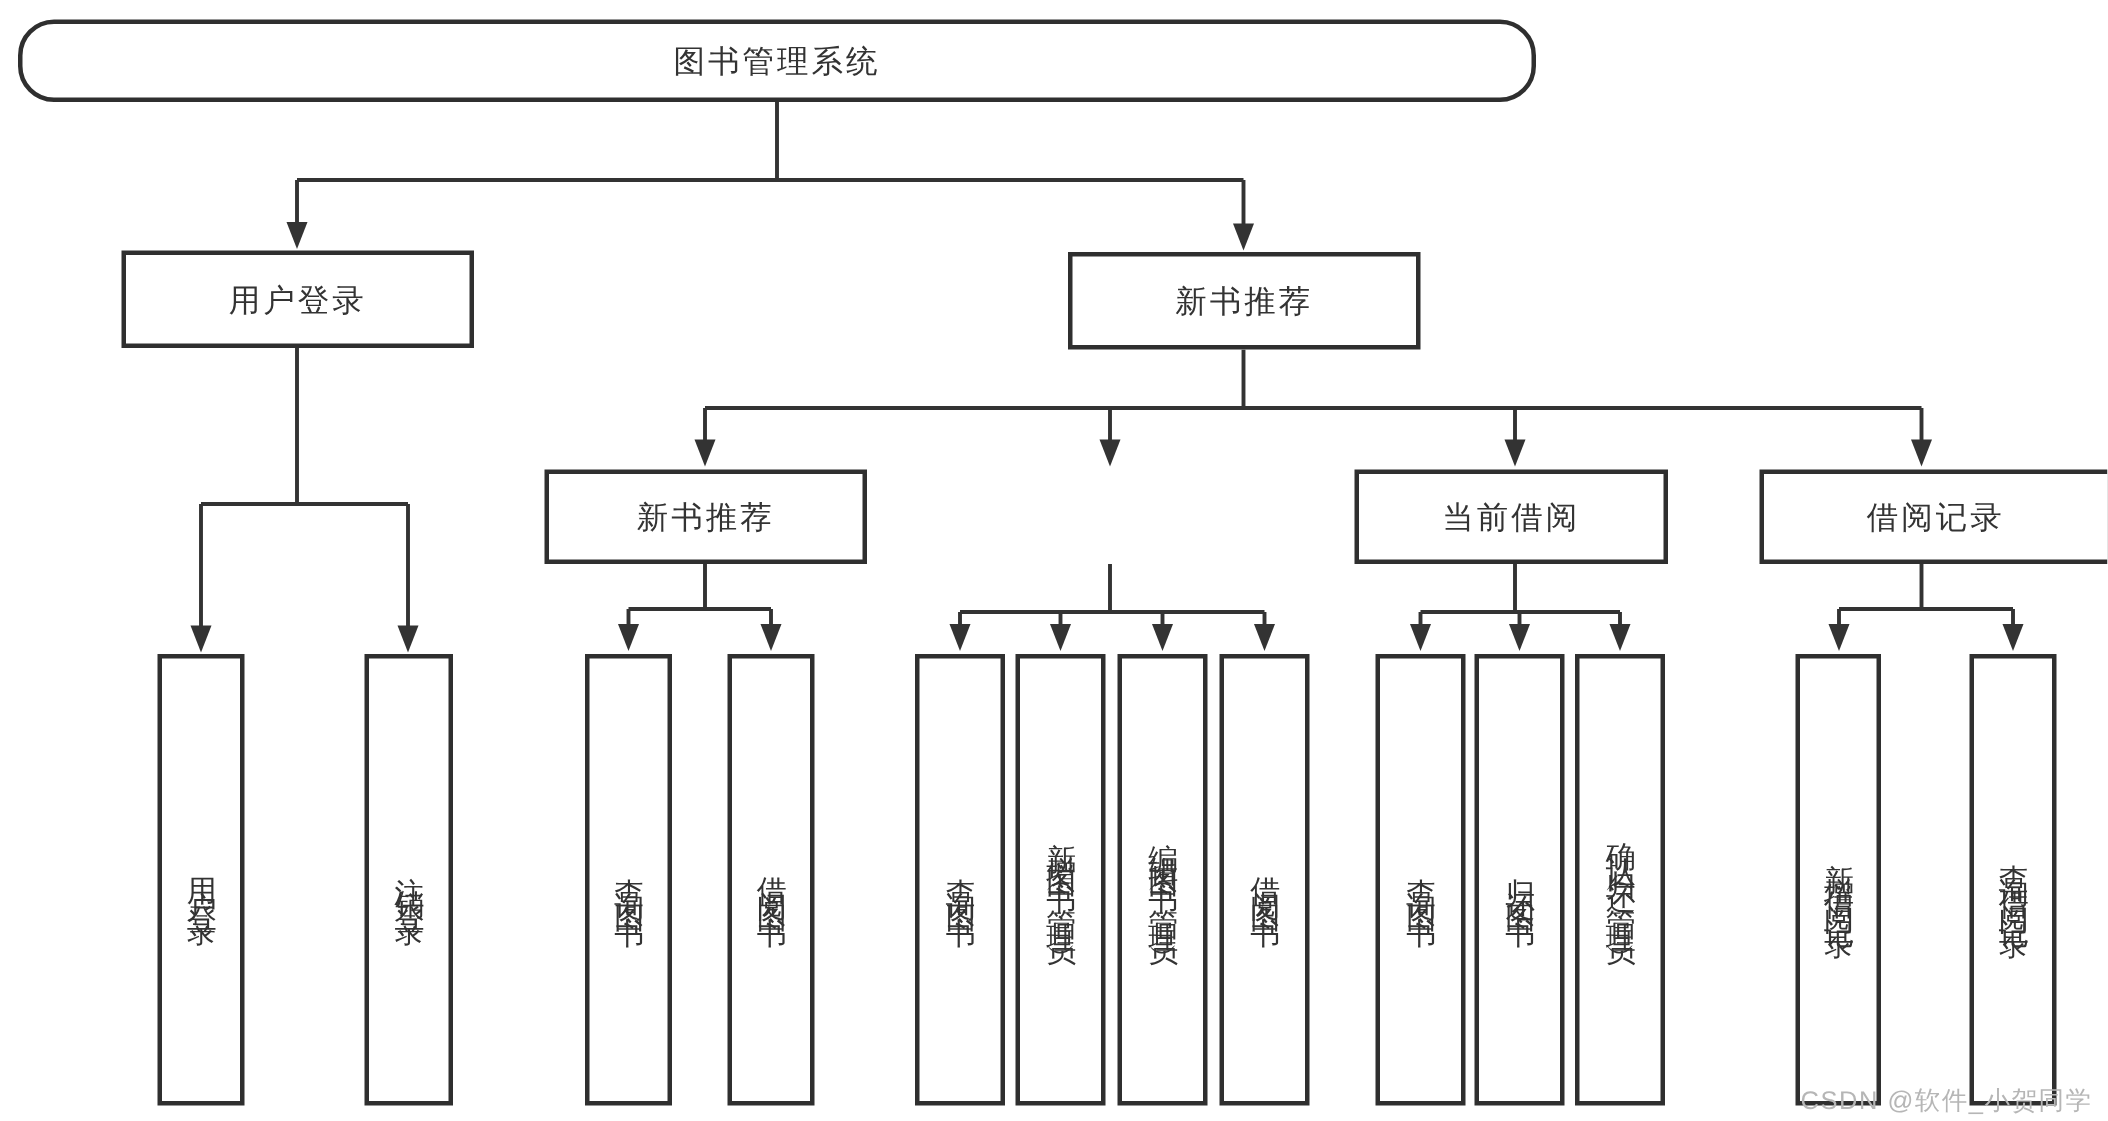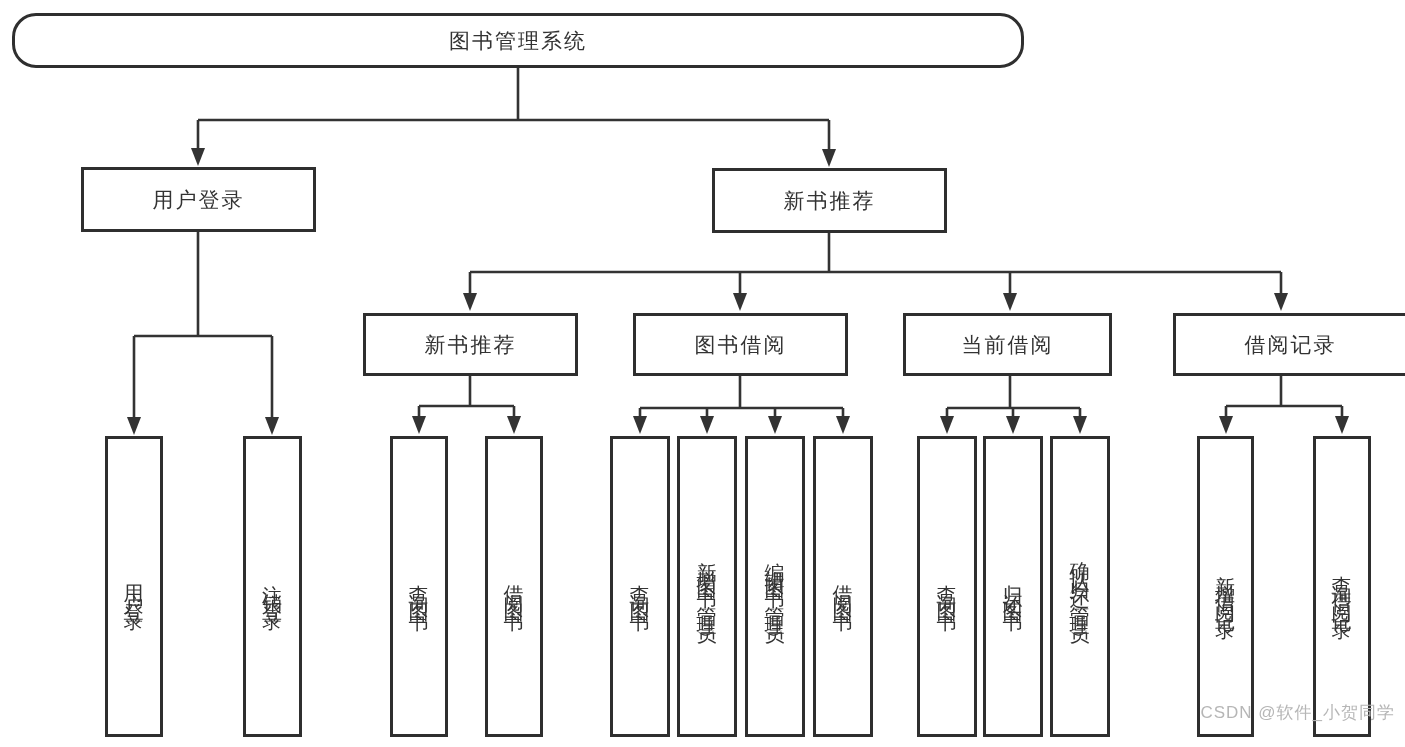--- a/index.html
+++ b/index.html
@@ -131,9 +131,6 @@
   <div class="box" style="left:363px;top:313px;width:215px;height:63px;">
     <span class="h-label">新书推荐</span>
   </div>
-  <div class="box" style="left:633px;top:313px;width:215px;height:63px;">
-    <span class="h-label">图书借阅</span>
-  </div>
   <div class="box" style="left:903px;top:313px;width:209px;height:63px;">
     <span class="h-label">当前借阅</span>
   </div>

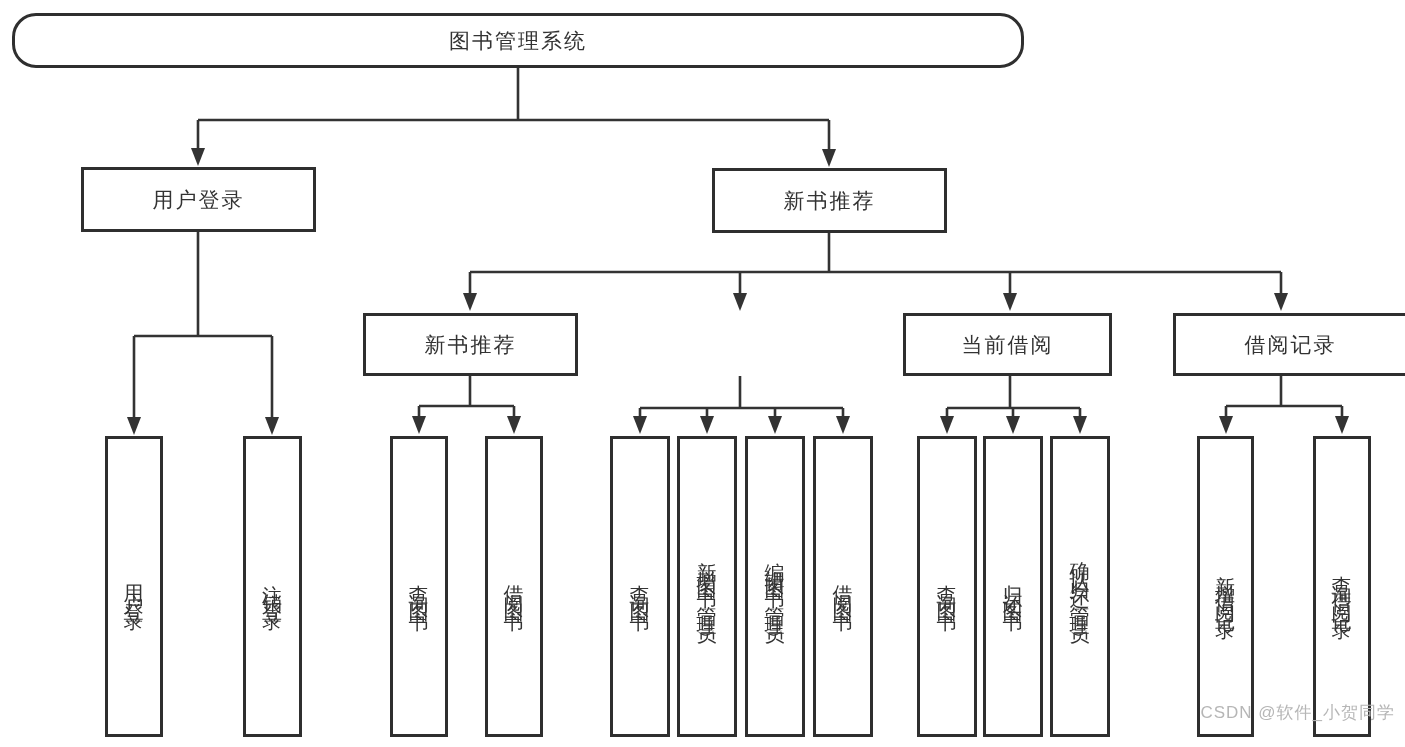--- a/index.html
+++ b/index.html
@@ -32,7 +32,7 @@
   }
   .watermark{
     position:absolute;
-    right:10px;bottom:23px;
+    right:10px;bottom:2px;
     font-size:17px;
     letter-spacing:1px;
     color:#b6b6b6;

